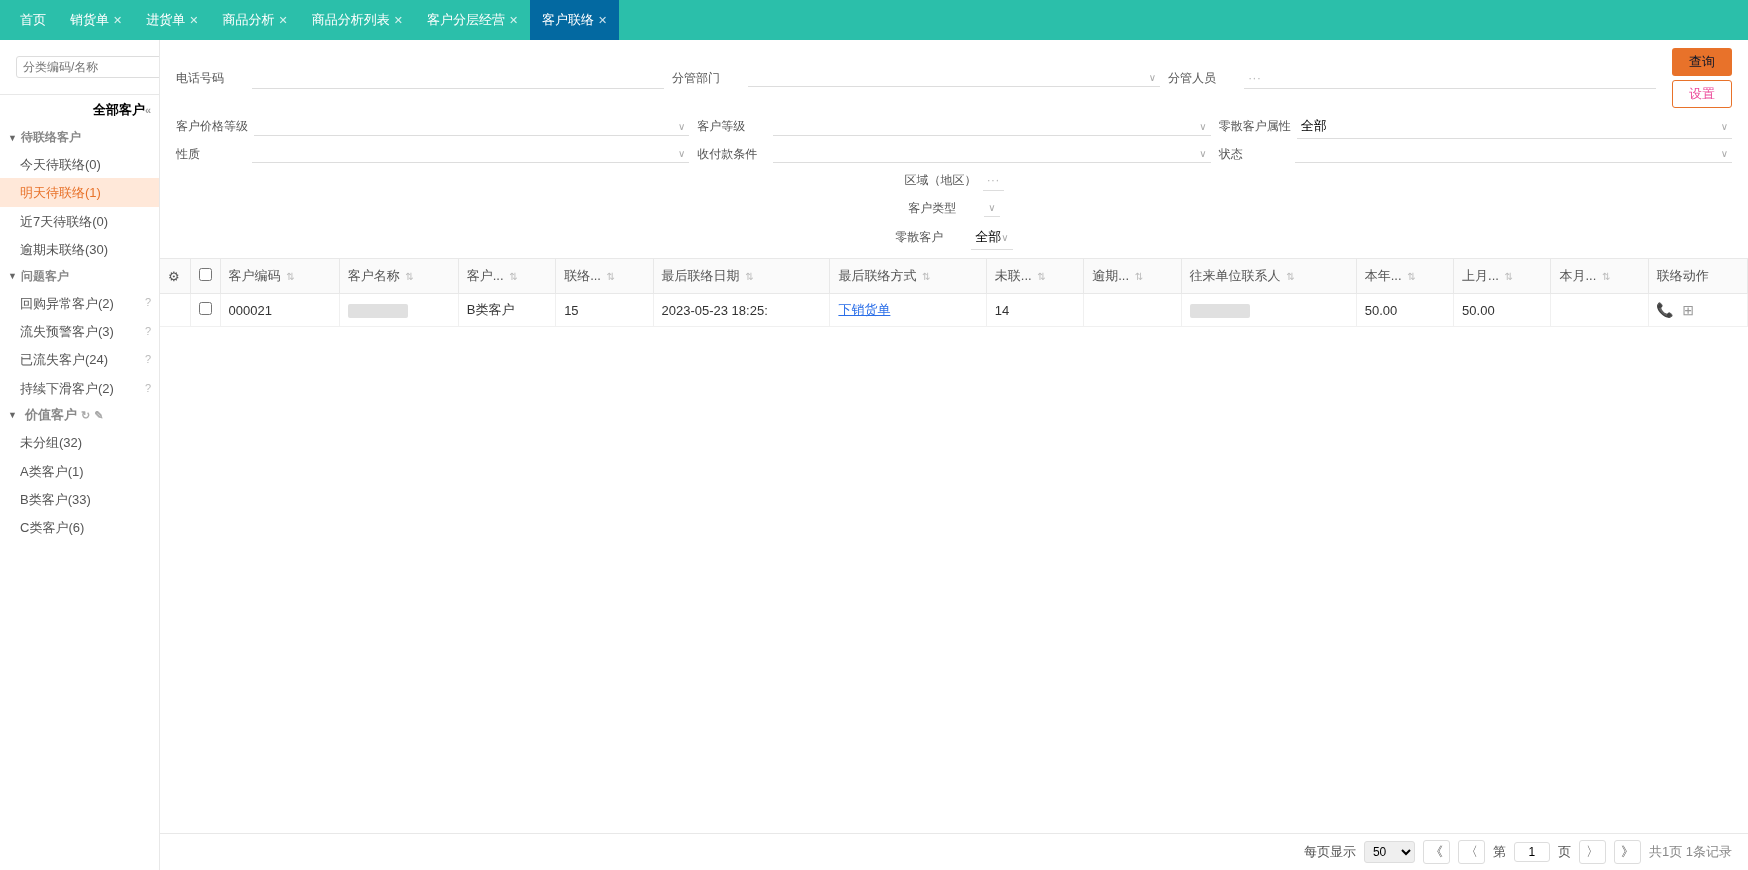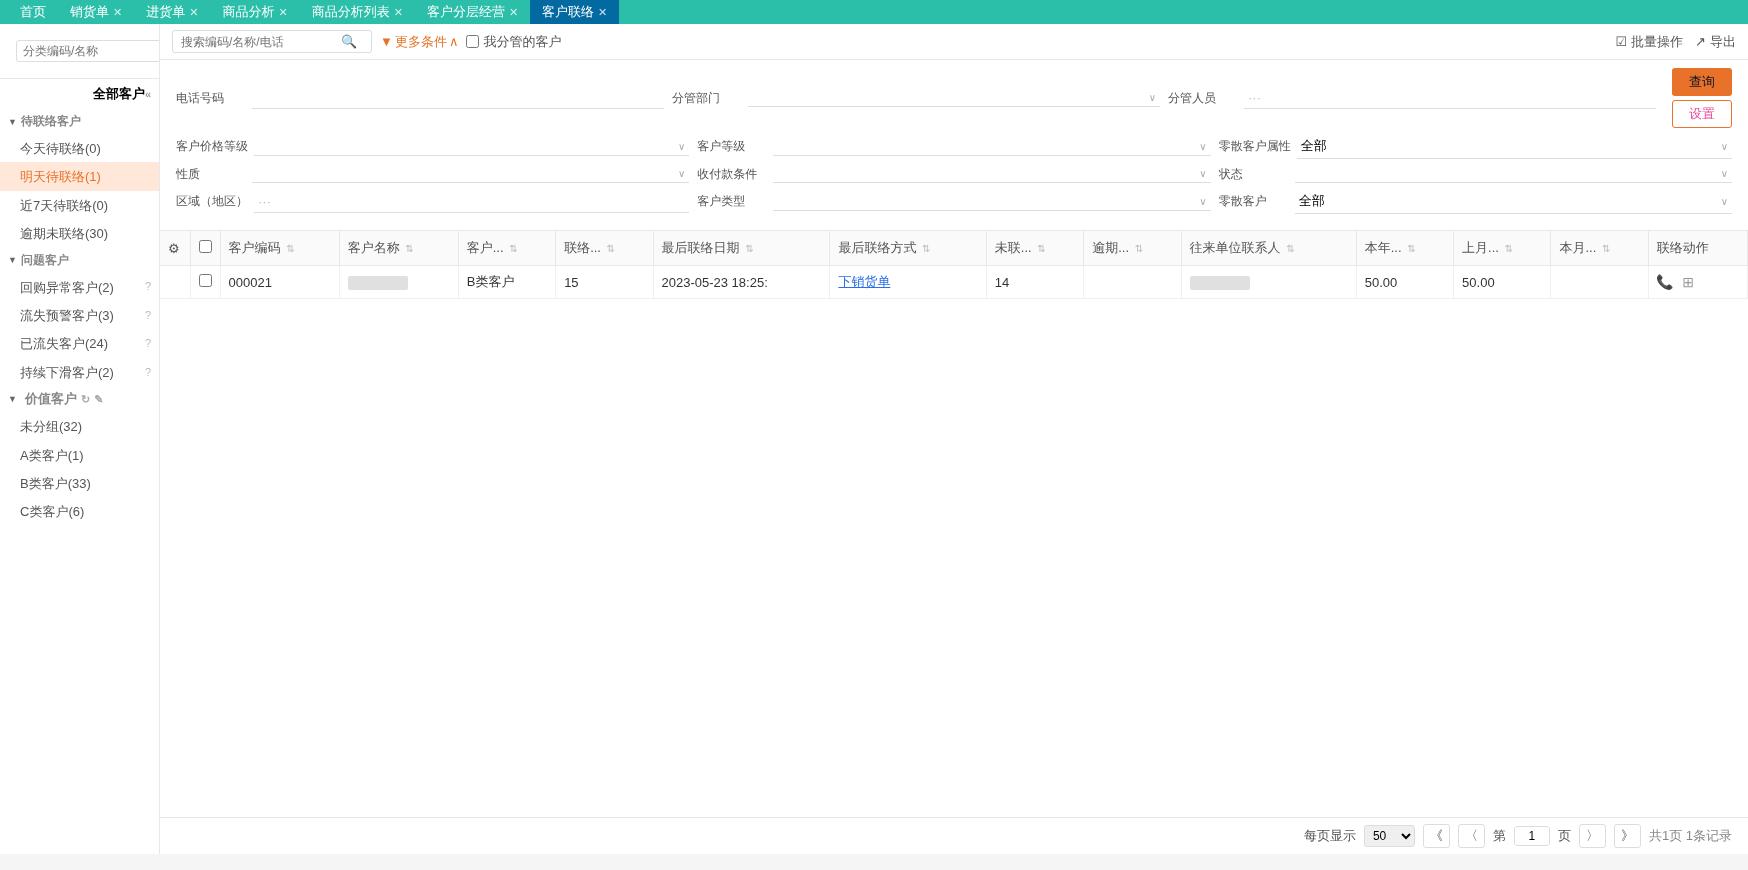--- a/index.html
+++ b/index.html
@@ -8,7 +8,7 @@
     
     .top-nav {
       background: #2bbfaa;
-      height: 24px;
+      height: 40px;
       display: flex;
       align-items: center;
       padding: 0 8px;

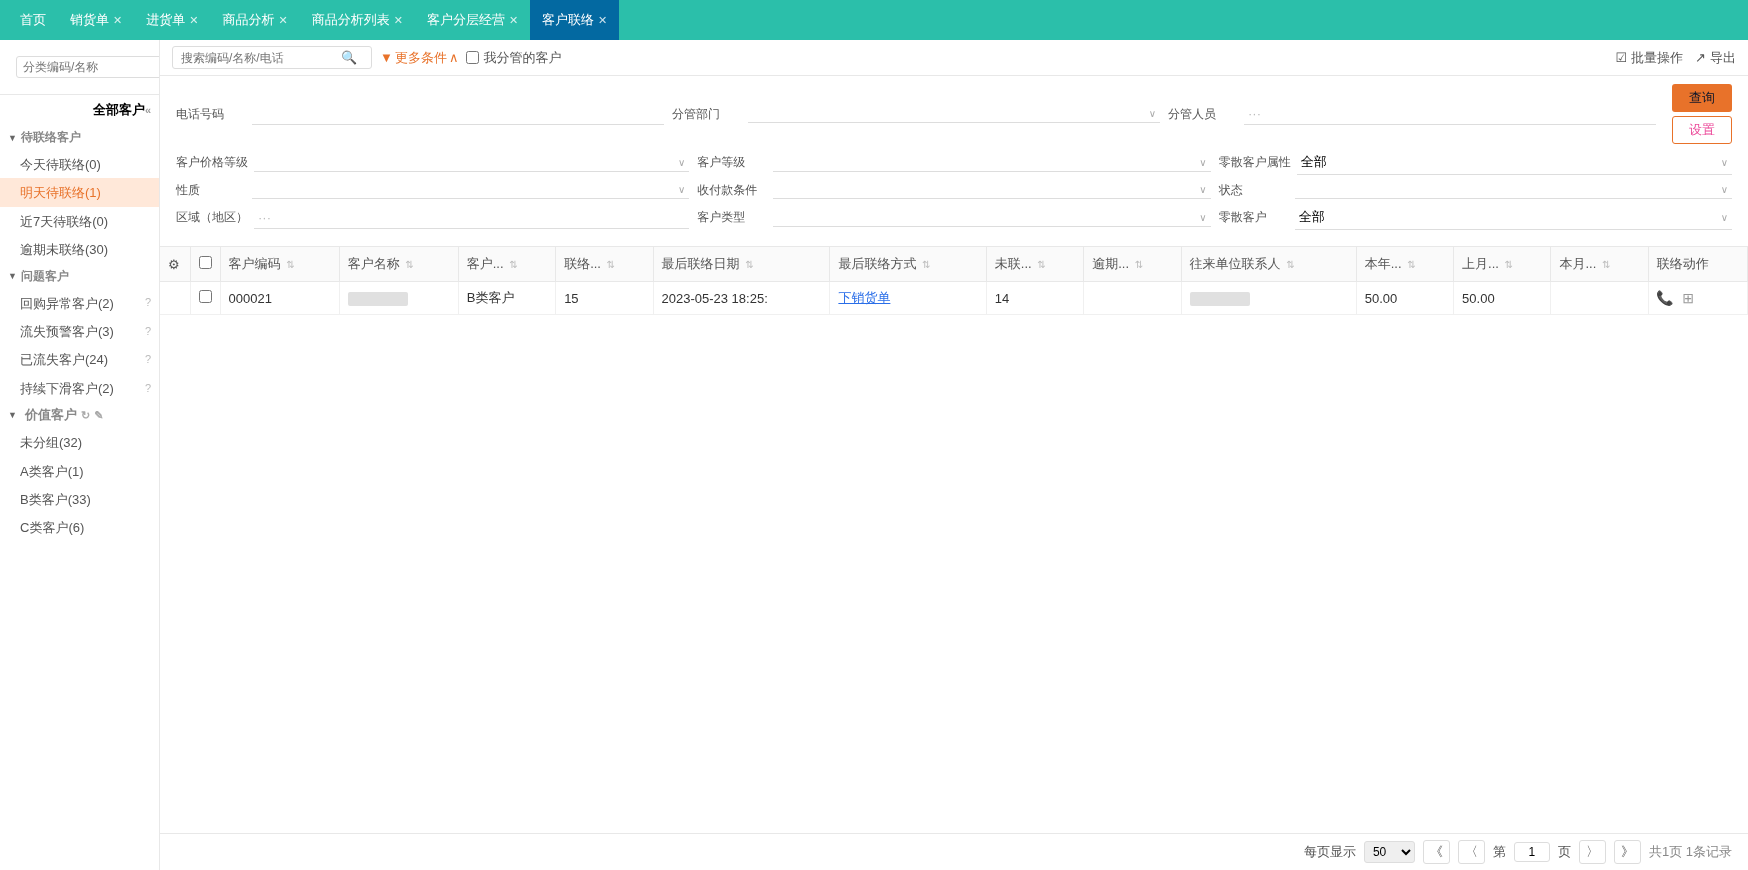--- a/index.html
+++ b/index.html
@@ -415,31 +415,6 @@
 
   <div class="content-area">
 
-    <div class="search-bar">
-      <div class="search-input-wrap">
-        <input type="text" style="border: none; outline: none; font-size: 12px; width: 160px;" placeholder="搜索编码/名称/电话">
-        <span style="color:#e8722a;cursor:pointer;">🔍</span>
-      </div>
-      <div class="more-filter-btn">
-        <span>▼</span>
-        <span>更多条件</span>
-        <span>∧</span>
-      </div>
-      <div class="my-customer-wrap">
-        <input type="checkbox" style="">
-        <span>我分管的客户</span>
-      </div>
-      <div class="top-right-btns">
-        <div class="top-right-btn">
-          <span>☑</span>
-          <span>批量操作</span>
-        </div>
-        <div class="top-right-btn">
-          <span>↗</span>
-          <span>导出</span>
-        </div>
-      </div>
-    </div>
 
     <div class="filter-panel">
       <div class="filter-row">

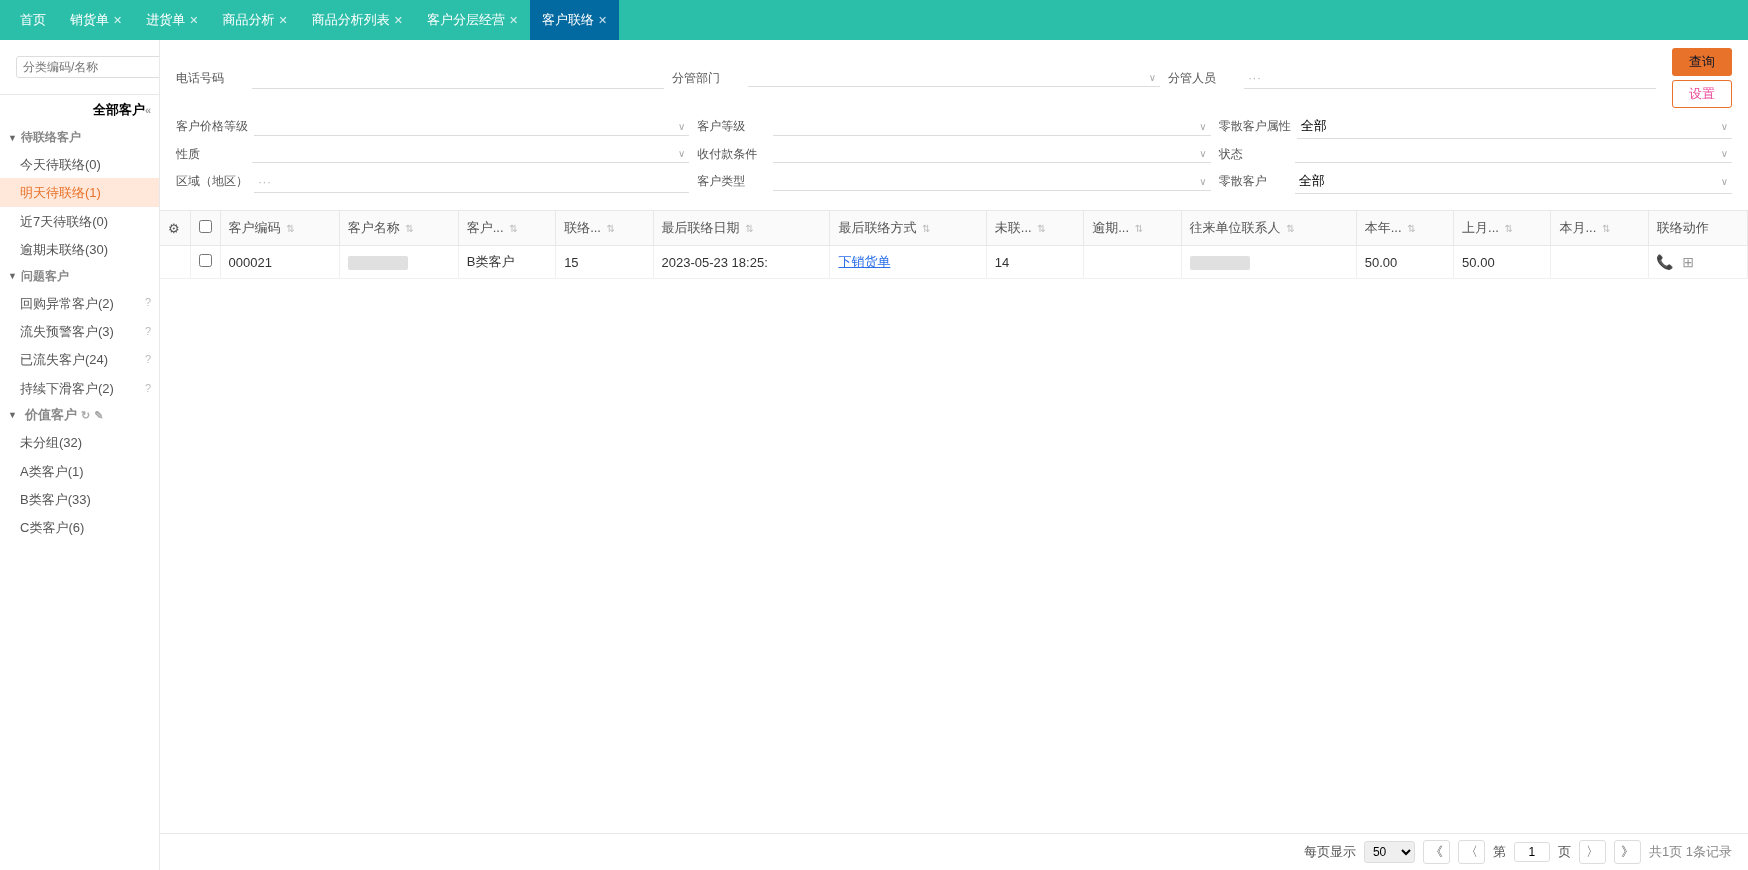--- a/index.html
+++ b/index.html
@@ -144,7 +144,7 @@
       margin-bottom: 6px;
       gap: 8px;
     }
-    .filter-row:last-child { margin-bottom: 8px; }
+    .filter-row:last-child { margin-bottom: 0; flex-direction: column; }
     .filter-item {
       display: flex;
       align-items: center;

